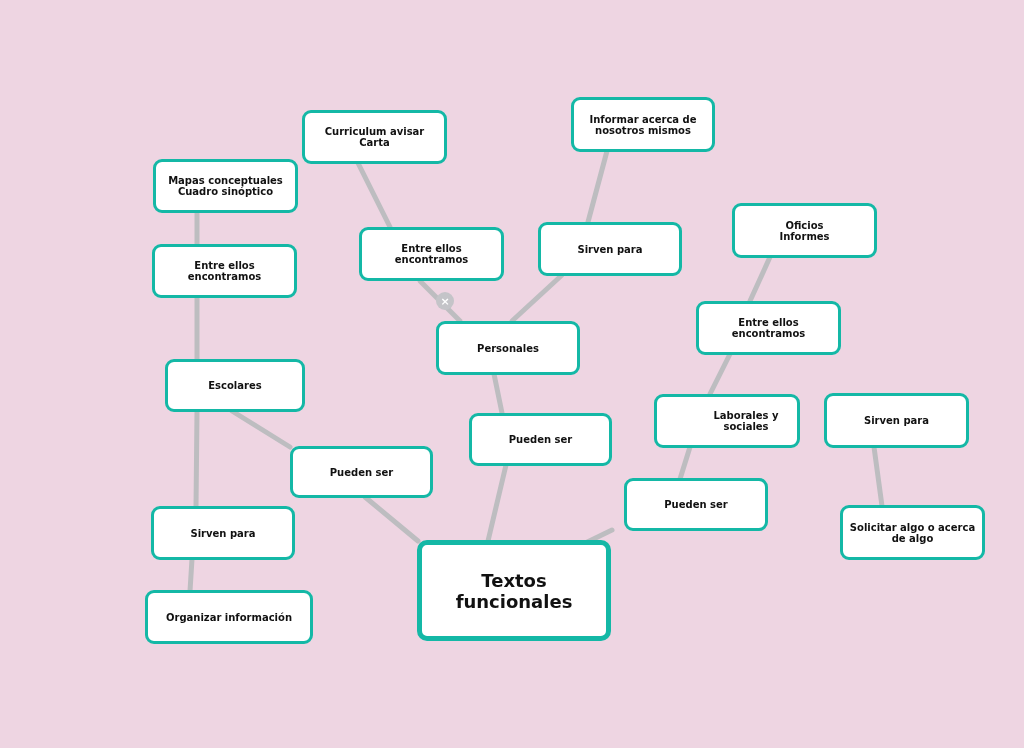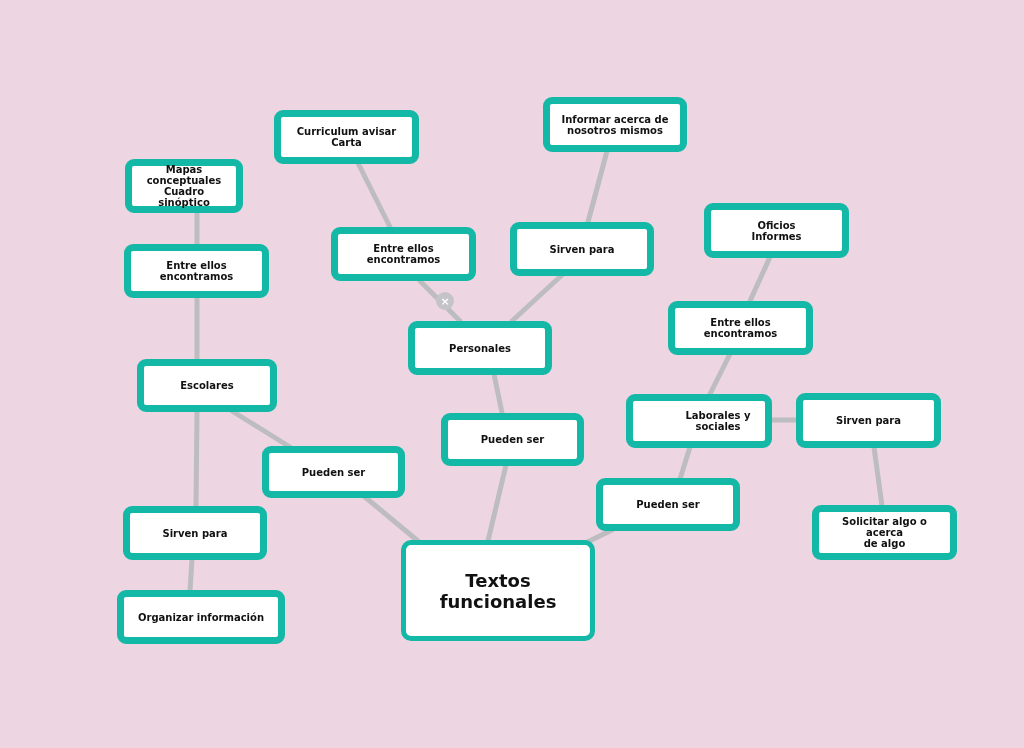--- a/index.html
+++ b/index.html
@@ -15,7 +15,7 @@
       position: absolute;
       box-sizing: border-box;
       background: #ffffff;
-      border: 7px solid #14b8a6;
+      border: 3px solid #14b8a6;
       border-radius: 9px;
       display: flex; align-items: center; justify-content: center;
       text-align: center;
@@ -26,6 +26,7 @@
       white-space: pre-line;
       padding: 0 6px;
       cursor: pointer;
+      margin-left: 28px;
     }
     .node.root { font-size: 18px; line-height: 21px; border-width: 5px; border-radius: 10px; }
     .remove {

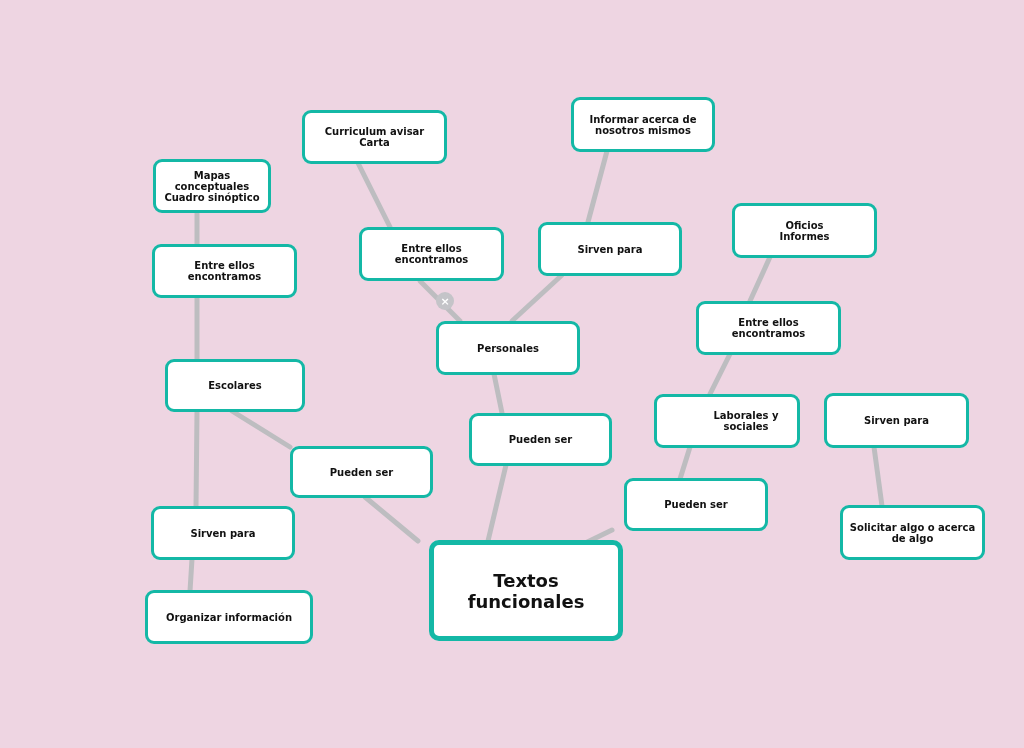--- a/index.html
+++ b/index.html
@@ -68,7 +68,7 @@
     <div class="node" style="left: 137px; top: 359px; width: 140px; height: 53px;">Escolares</div>
     <div class="node" style="left: 124px; top: 244px; width: 145px; height: 54px;">Entre ellos
 encontramos</div>
-    <div class="node" style="left: 125px; top: 159px; width: 118px; height: 54px;">Mapas conceptuales
+    <div class="node" style="left: 125px; top: 159px; width: 145px; height: 54px;">Mapas conceptuales
 Cuadro sinóptico</div>
     <div class="node" style="left: 123px; top: 506px; width: 144px; height: 54px;">Sirven para</div>
     <div class="node" style="left: 117px; top: 590px; width: 168px; height: 54px;">Organizar información</div>

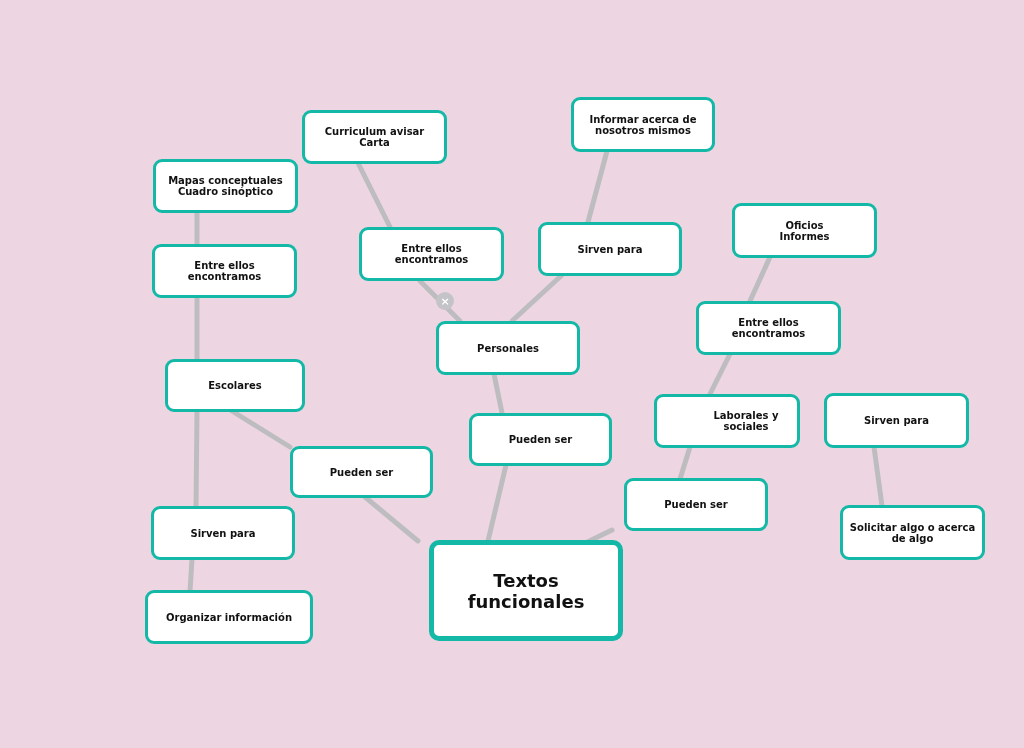--- a/index.html
+++ b/index.html
@@ -60,7 +60,7 @@
     <line x1="874" y1="447" x2="882" y2="506"></line>
   </svg>
 <div id="nodes">
-    <div class="node root" style="left: 401px; top: 540px; width: 194px; height: 101px;">Textos
+    <div class="node root" style="left: 389px; top: 540px; width: 194px; height: 101px;">Textos
 funcionales</div>
     <div class="node" style="left: 262px; top: 446px; width: 143px; height: 52px;">Pueden ser</div>
     <div class="node" style="left: 441px; top: 413px; width: 143px; height: 53px;">Pueden ser</div>

